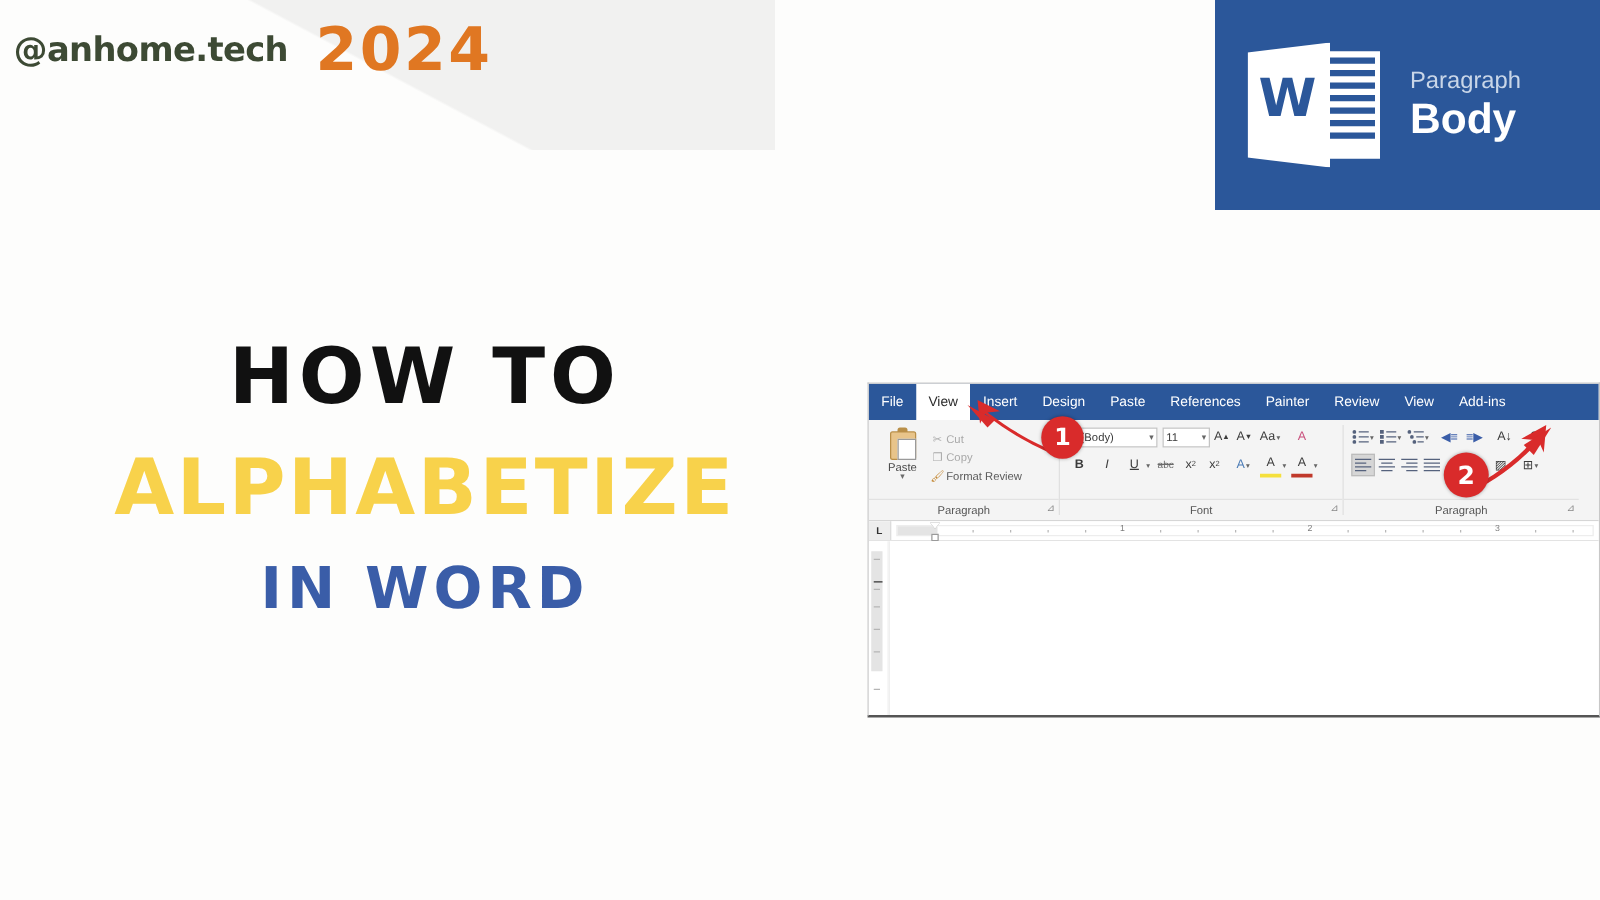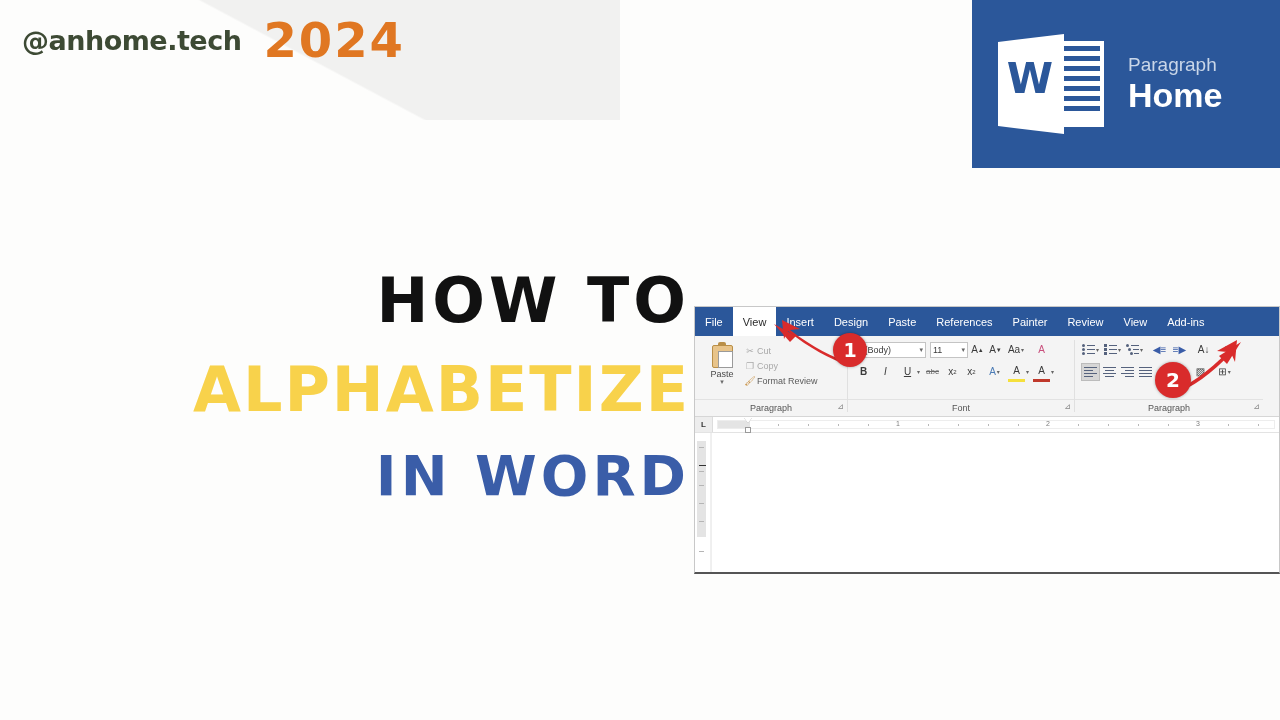--- a/index.html
+++ b/index.html
@@ -18,7 +18,7 @@
   #header{position:absolute;left:0;top:0;width:700px;height:80px;display:flex;align-items:center;}
   #handle{
     font-size:27px;font-weight:bold;color:#3d4a34;letter-spacing:-0.5px;
-    margin-left:22px;font-family:"DejaVu Sans", sans-serif;
+    margin-left:11px;font-family:"DejaVu Sans", sans-serif;
   }
   #year{
     margin-left:22px;font-size:48px;font-weight:bold;color:#e07722;

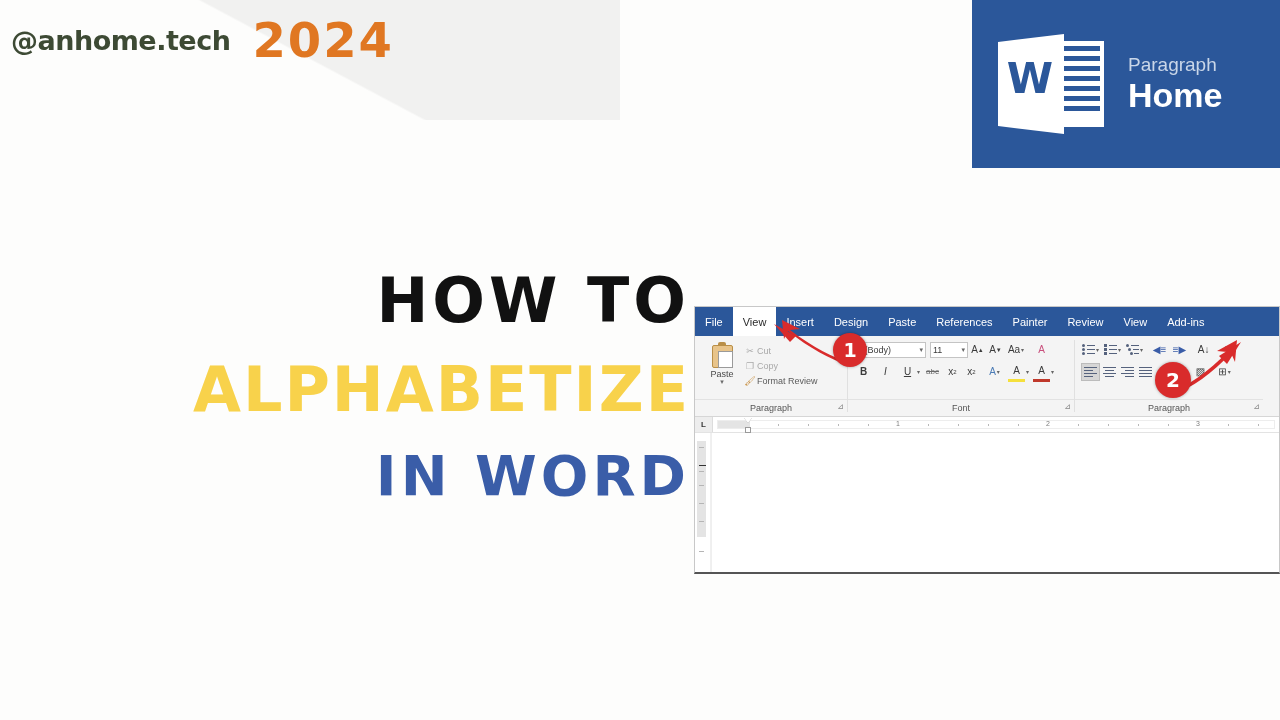--- a/index.html
+++ b/index.html
@@ -187,7 +187,7 @@
   </div>
   <div id="logo-text">
     <div id="logo-ms">Paragraph</div>
-    <div id="logo-word">Home</div>
+    <div id="logo-word">Body</div>
   </div>
 </div>
 

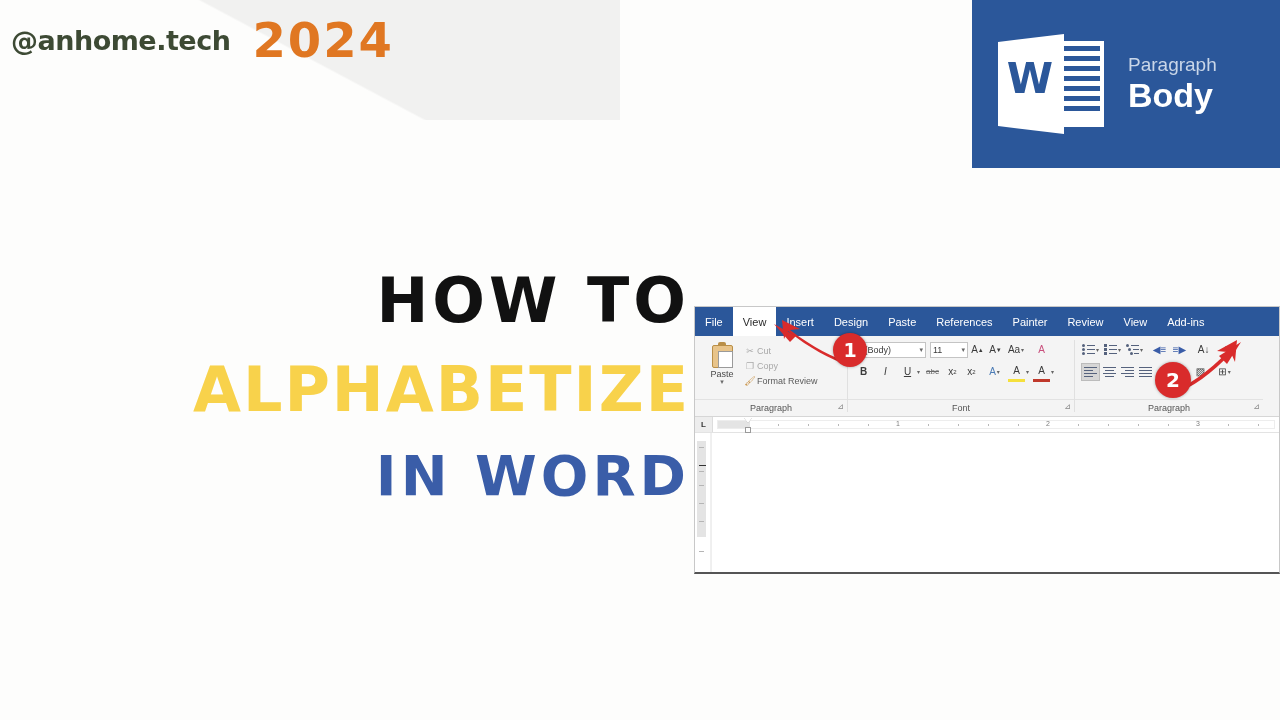--- a/index.html
+++ b/index.html
@@ -45,7 +45,7 @@
   #logo-ms{font-size:19px;color:#c9d6e8;line-height:1.2;}
   #logo-word{font-size:34px;font-weight:bold;line-height:1.1;}
   
-  #title-block{position:absolute;left:10px;top:268px;width:680px;text-align:right;}
+  #title-block{position:absolute;left:0;top:268px;width:680px;text-align:center;}
   .title-line{
     font-family:"DejaVu Sans", sans-serif;
     font-weight:bold;letter-spacing:2px;line-height:1.08;

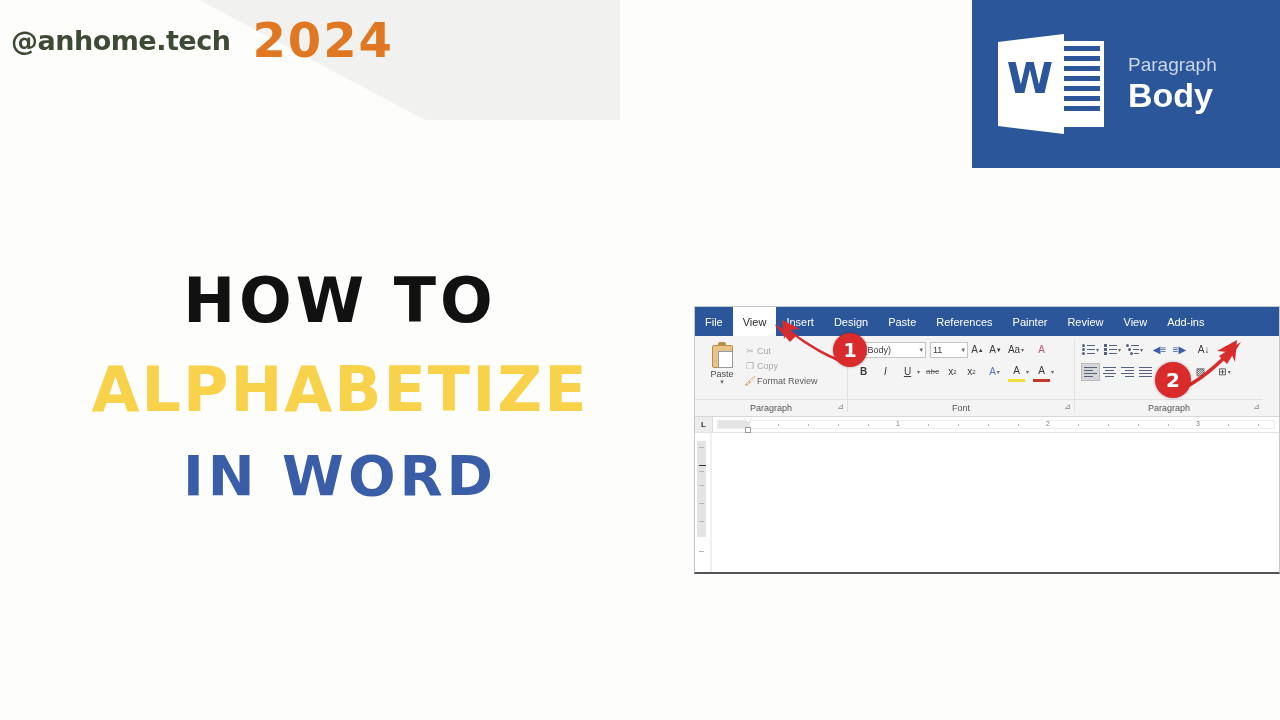--- a/index.html
+++ b/index.html
@@ -52,7 +52,7 @@
   }
   #title-how{font-size:62px;color:#111111;letter-spacing:4px;}
   #title-alpha{font-size:62px;color:#f8d24b;margin-top:22px;letter-spacing:2px;}
-  #title-inword{font-size:56px;color:#3a5da8;margin-top:22px;letter-spacing:4px;}
+  #title-inword{font-size:46px;color:#3a5da8;margin-top:22px;letter-spacing:4px;}
   
   #word-window{
     position:absolute;left:694px;top:306px;width:586px;height:268px;

